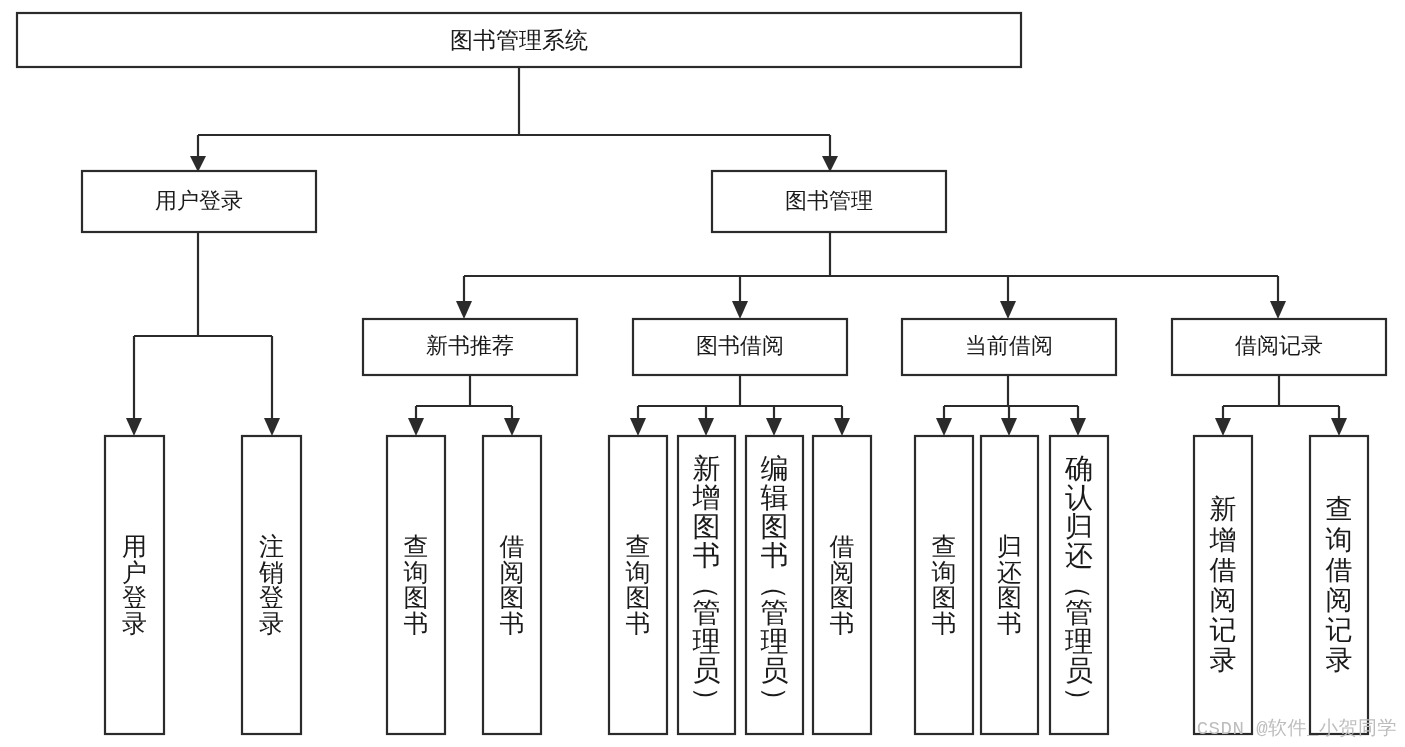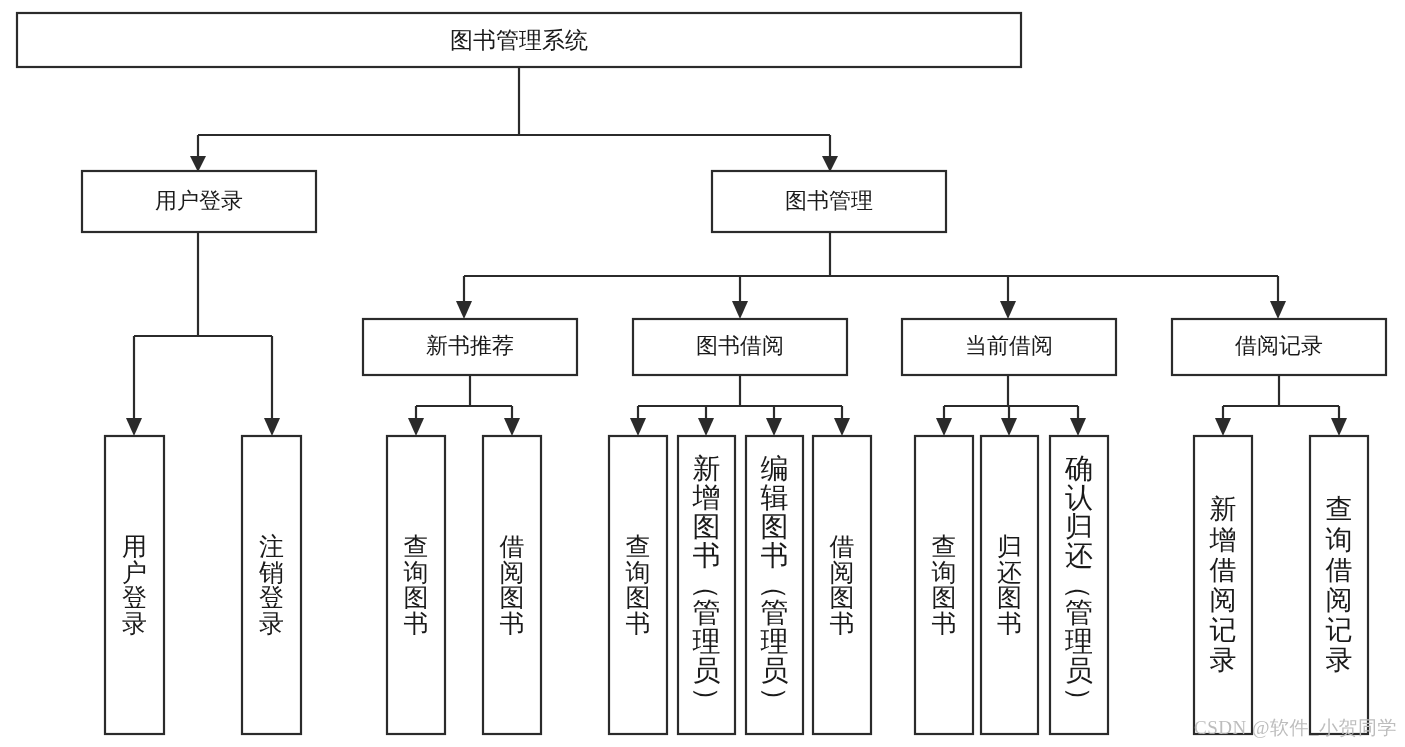--- a/index.html
+++ b/index.html
@@ -78,7 +78,7 @@
     position: absolute;
     right: 8px;
     bottom: 6px;
-    font-family: Liberation Serif, serif;
+    font-family: Liberation Mono, monospace;
     font-size: 19px;
     color: #bdbdbd;
     letter-spacing: 0.5px;

